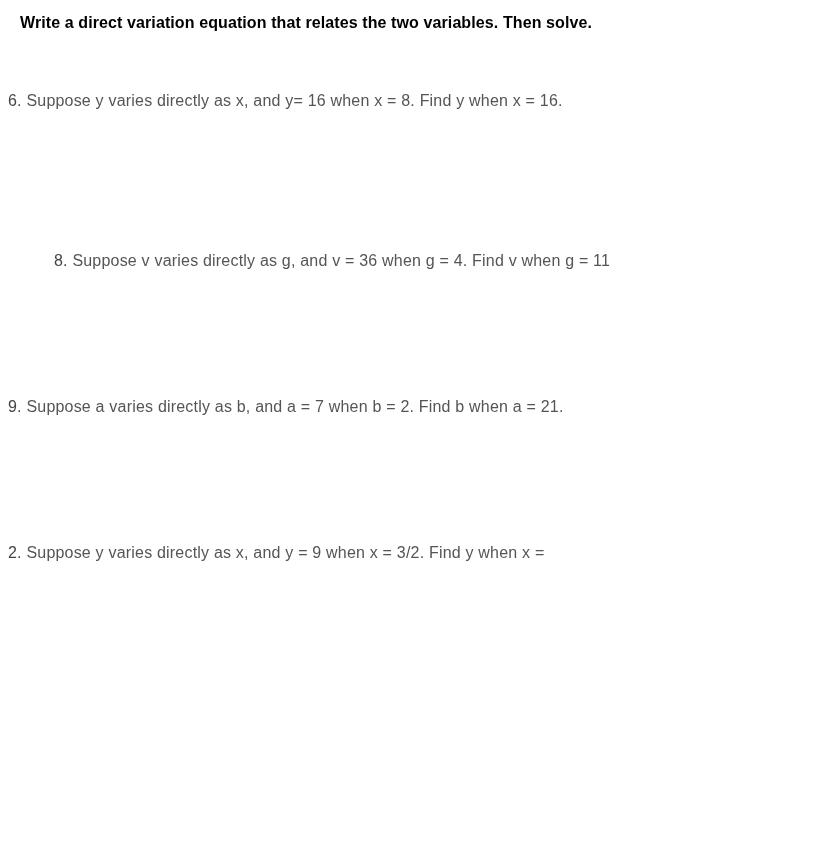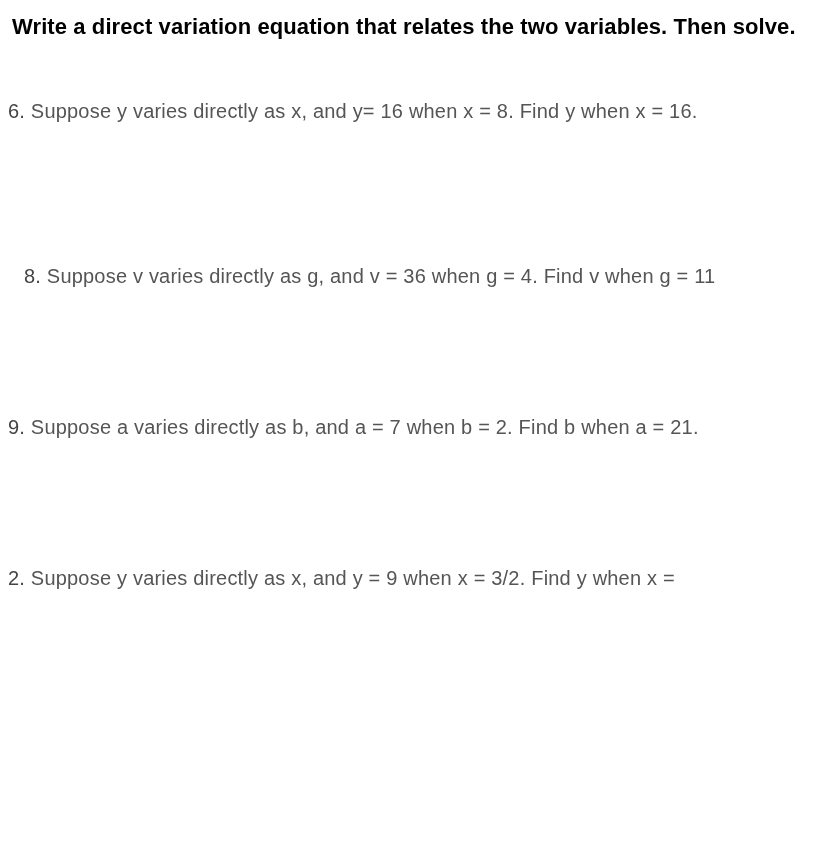--- a/index.html
+++ b/index.html
@@ -16,9 +16,9 @@
     }
     .instructions {
       font-weight: bold;
-      font-size: 22px;
+      font-size: 16px;
       color: #000000;
-      padding: 14px 0 0 12px;
+      padding: 14px 0 0 20px;
       letter-spacing: 0.1px;
     }
     .problems {

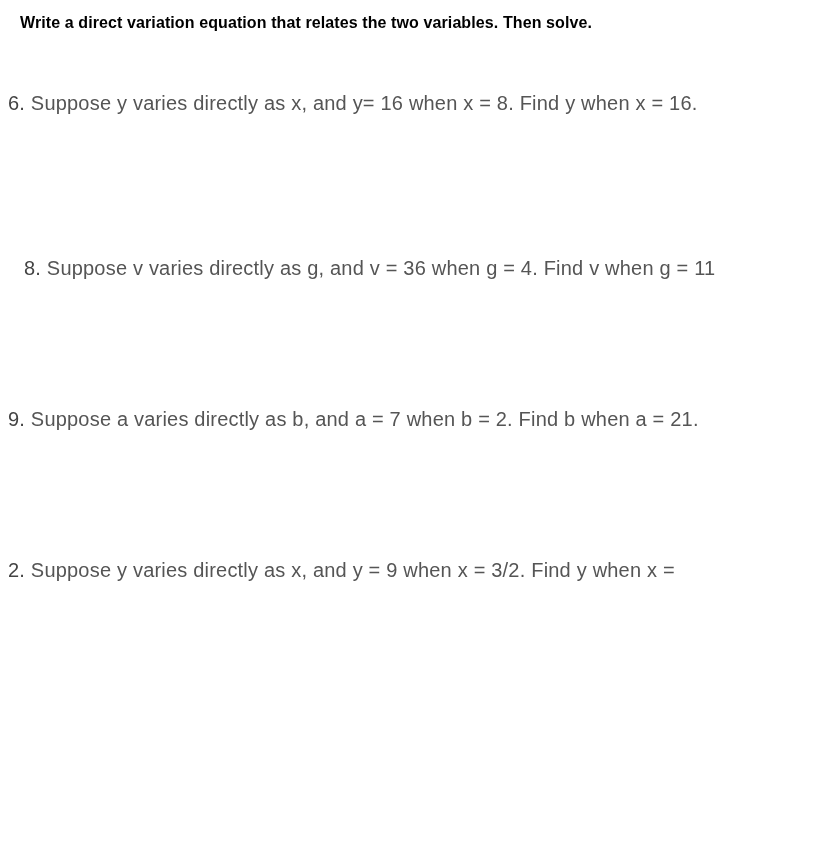--- a/index.html
+++ b/index.html
@@ -25,7 +25,7 @@
       padding-top: 28px;
     }
     .problem {
-      font-size: 20px;
+      font-size: 16px;
       color: #555555;
       font-family: Verdana, Geneva, sans-serif;
       letter-spacing: 0.2px;

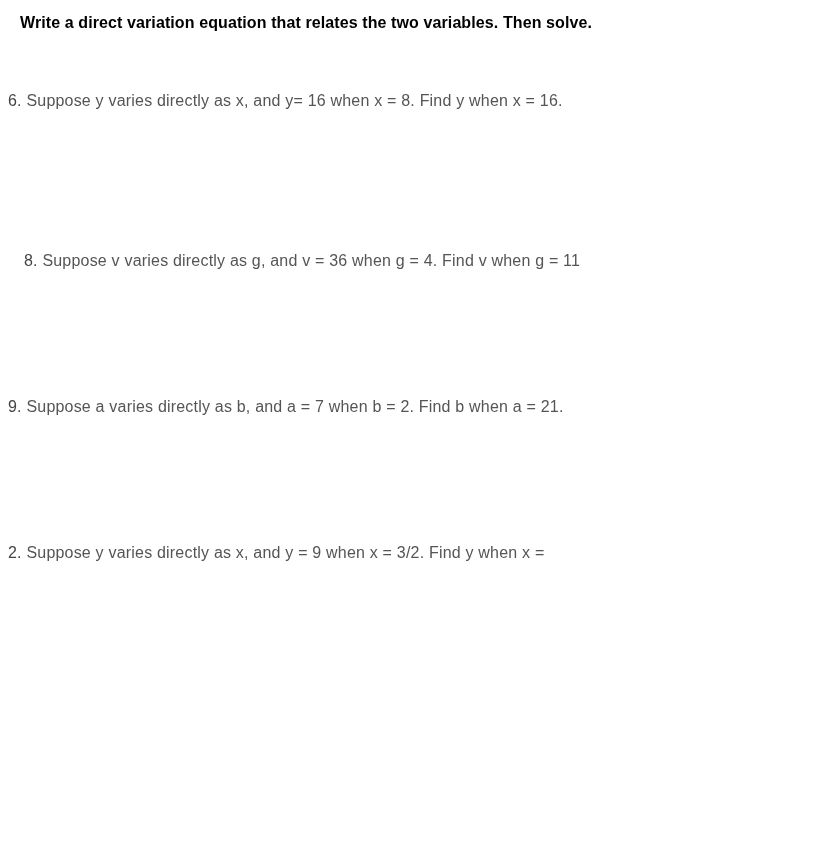--- a/index.html
+++ b/index.html
@@ -32,7 +32,7 @@
     }
     .p6 { padding: 32px 0 0 8px; }
     .p7 { padding: 140px 0 0 4px; }
-    .p8 { padding: 142px 0 0 24px; }
+    .p8 { padding: 142px 0 0 8px; margin-left: 46px; }
     .p9 { padding: 128px 0 0 8px; }
     .p10 { padding: 128px 0 0 8px; }
     .num {

